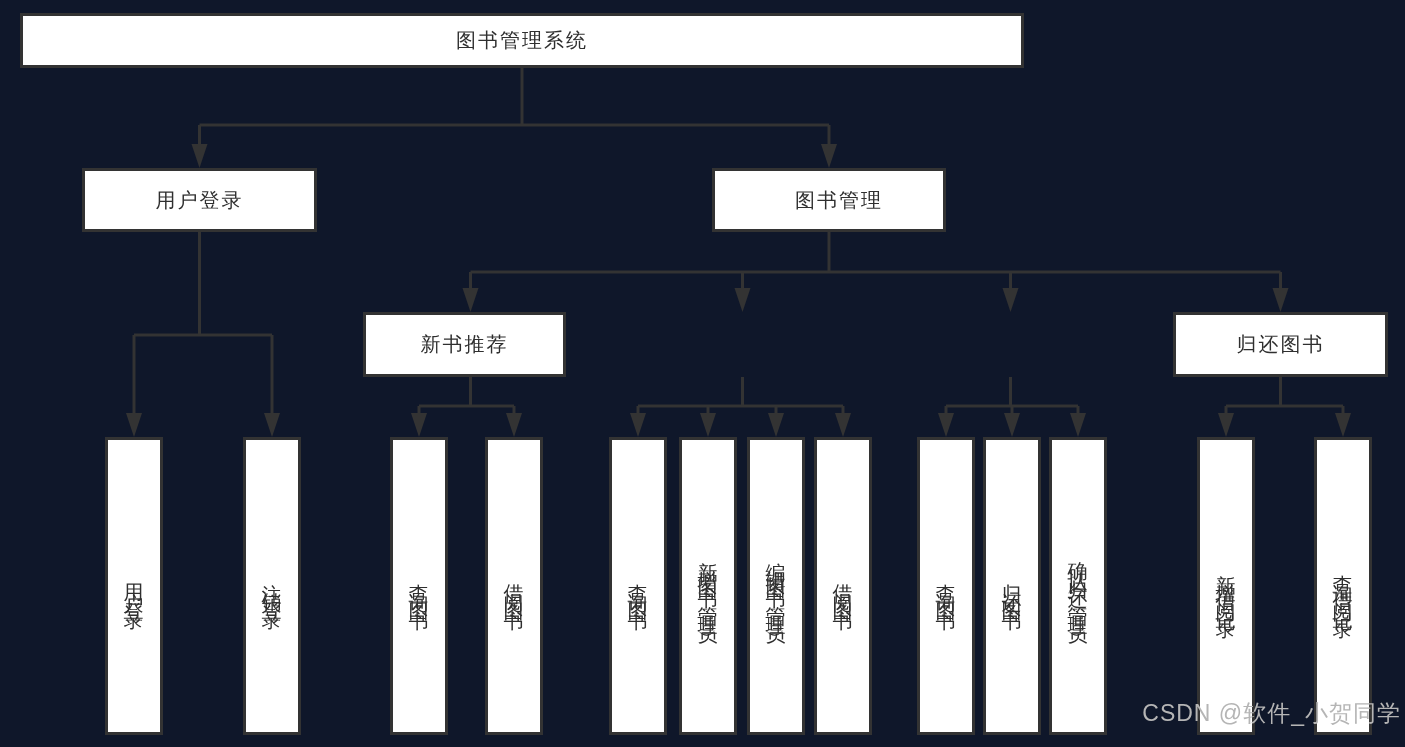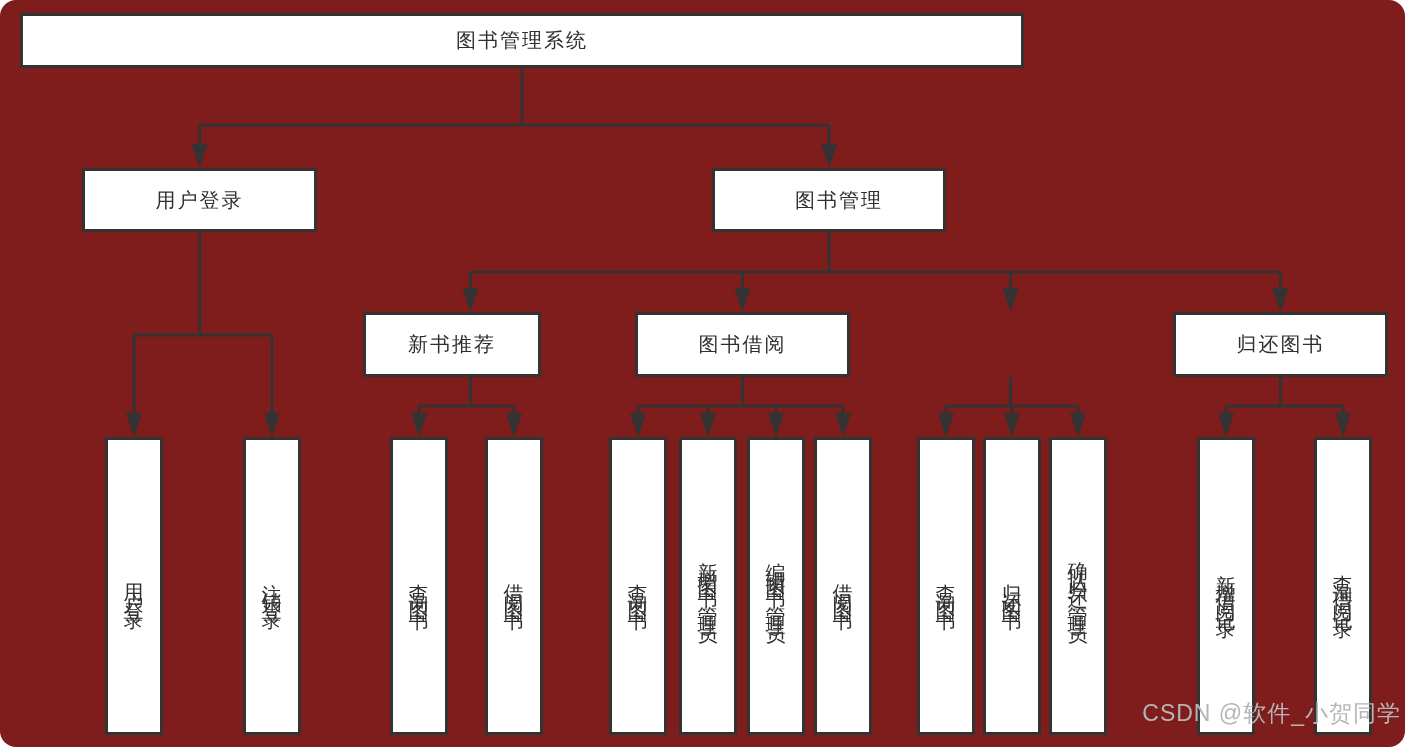--- a/index.html
+++ b/index.html
@@ -11,10 +11,9 @@
     position: relative;
     width: 1405px;
     height: 747px;
-    background: #7f1d1d;
+    background: #0f172a;
     overflow: hidden;
     font-family: "Liberation Sans", sans-serif;
-    border-radius: 16px;
   }
   svg.wires {
     position: absolute;

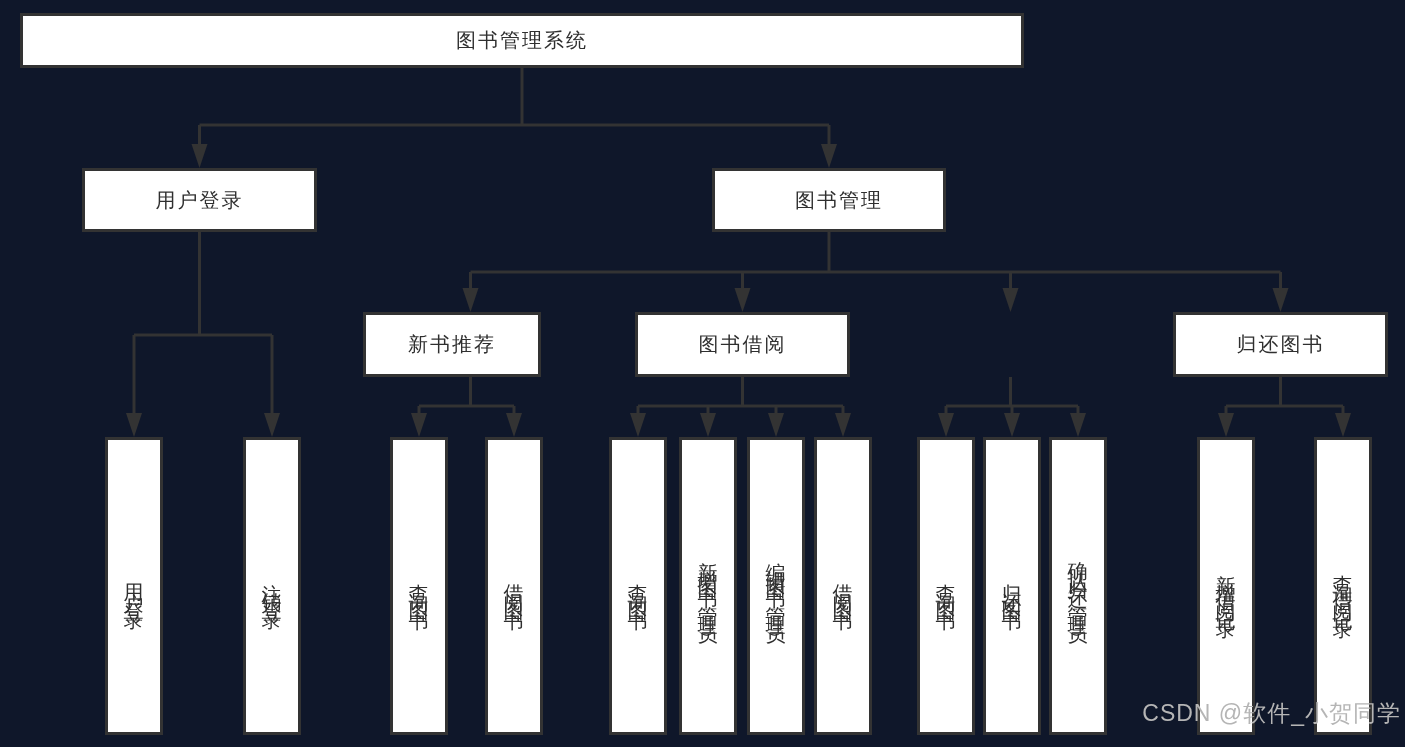--- a/index.html
+++ b/index.html
@@ -136,7 +136,7 @@
   <div class="node h" style="left:82px; top:168px; width:235px; height:64px;">用户登录</div>
   <div class="node h" style="left:712px; top:168px; width:234px; height:64px;padding-left:20px;">图书管理</div>
 
-  <div class="node h" style="left:363px; top:312px; width:178px; height:65px;">新书推荐</div>
+  <div class="node h" style="left:363px; top:312px; width:203px; height:65px;">新书推荐</div>
   <div class="node h" style="left:635px; top:312px; width:215px; height:65px;">图书借阅</div>
   <div class="node h" style="left:1173px; top:312px; width:215px; height:65px;">归还图书</div>
 

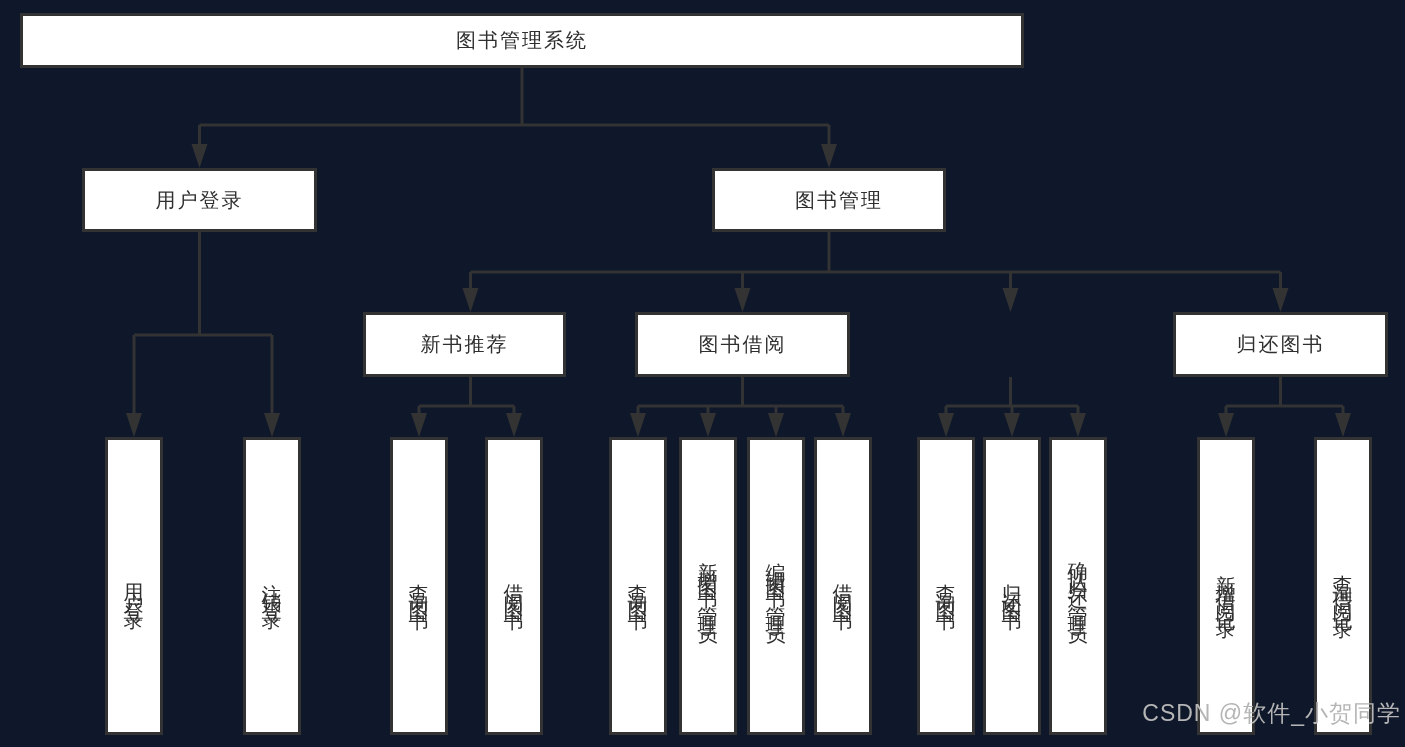--- a/index.html
+++ b/index.html
@@ -137,7 +137,6 @@
   <div class="node h" style="left:712px; top:168px; width:234px; height:64px;padding-left:20px;">图书管理</div>
 
   <div class="node h" style="left:363px; top:312px; width:203px; height:65px;">新书推荐</div>
-  <div class="node h" style="left:635px; top:312px; width:215px; height:65px;">图书借阅</div>
   <div class="node h" style="left:1173px; top:312px; width:215px; height:65px;">归还图书</div>
 
   <div class="node v" style="left:105px; top:437px; width:58px; height:298px;">用户登录</div>

